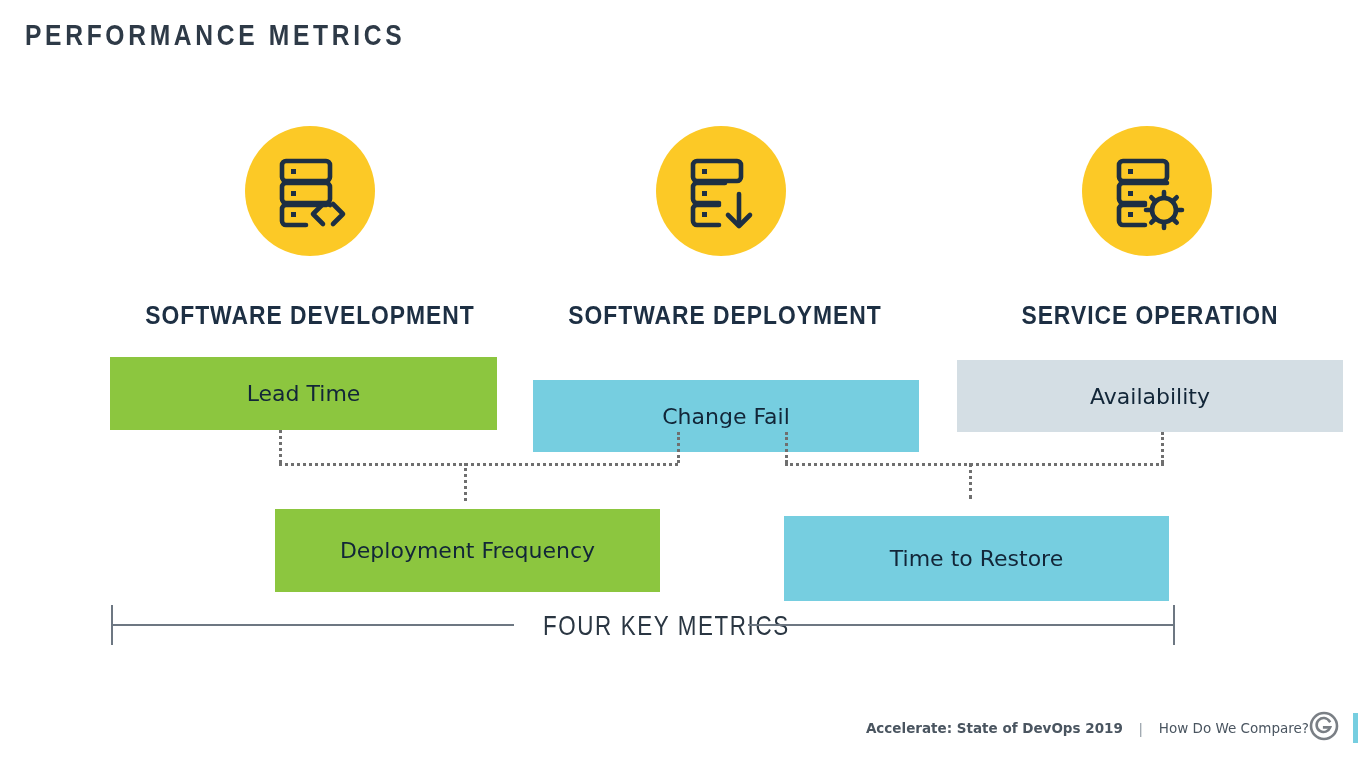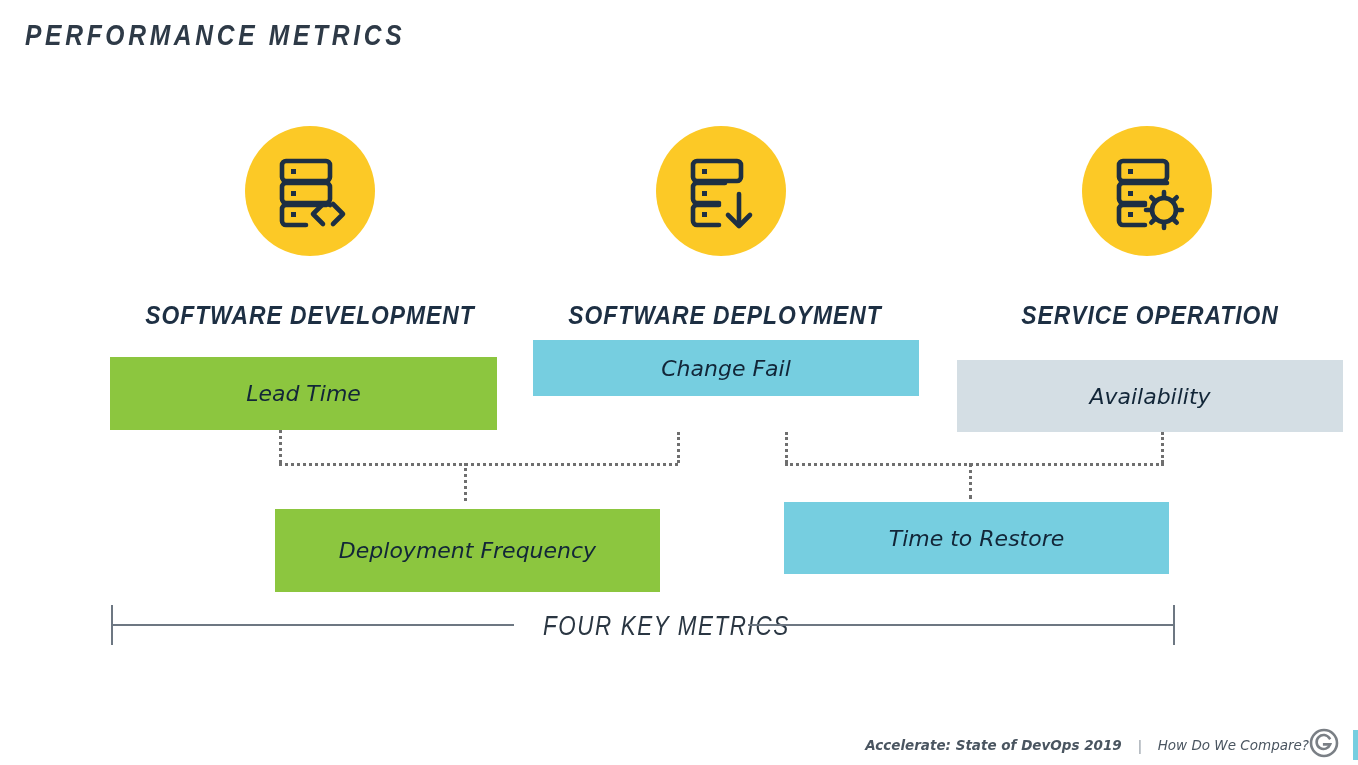--- a/index.html
+++ b/index.html
@@ -16,7 +16,6 @@
     height: 765px;
     background: #ffffff;
     overflow: hidden;
-    font-style: italic;
   }
 
   

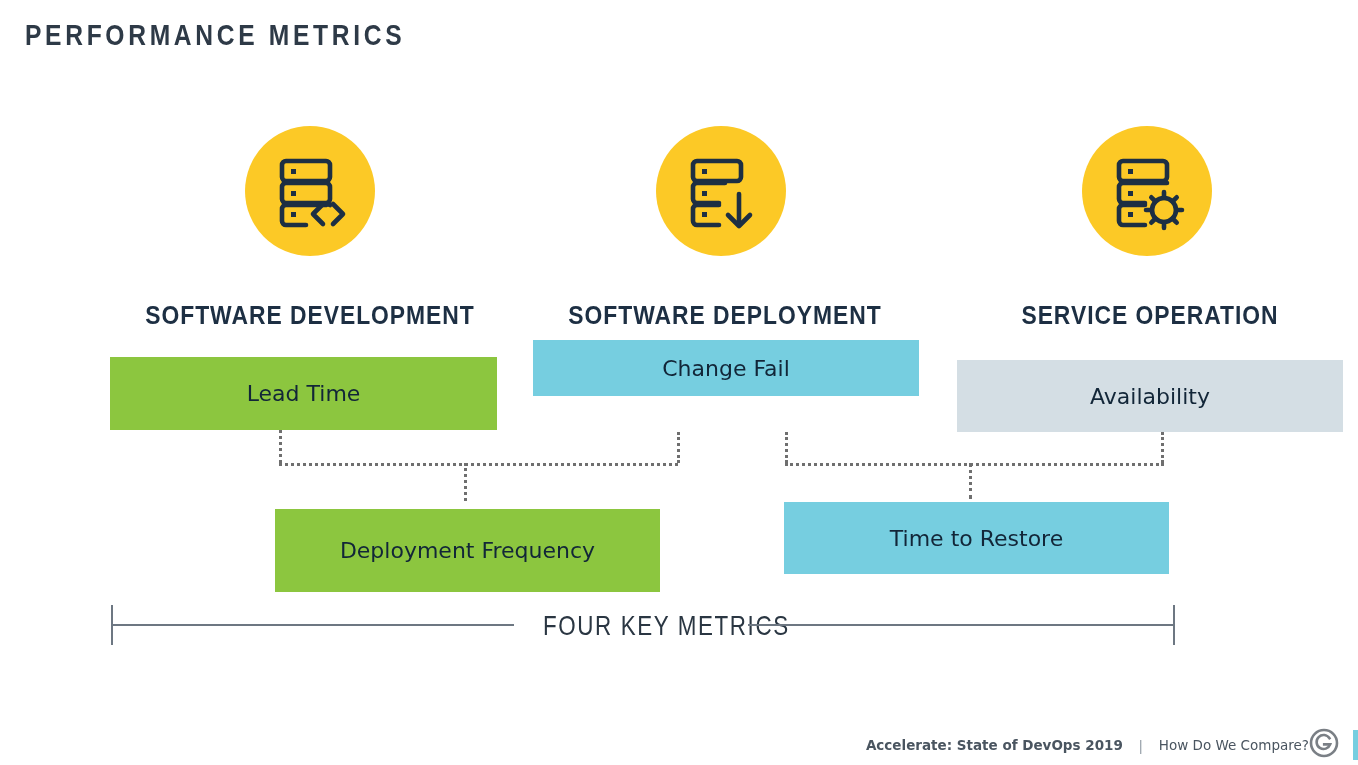--- a/index.html
+++ b/index.html
@@ -209,7 +209,7 @@
   <div class="metric-bar bar-green" style="left:110px; top:357px; width:387px; height:73px;justify-content:center;">
     <span>Lead Time</span>
   </div>
-  <div class="metric-bar bar-blue" style="left:533px; top:340px; width:386px; height:56px;">
+  <div class="metric-bar bar-blue" style="left:533px; top:380px; width:386px; height:72px;">
     <span>Change Fail</span>
   </div>
   <div class="metric-bar bar-gray" style="left:957px; top:360px; width:386px; height:72px;">

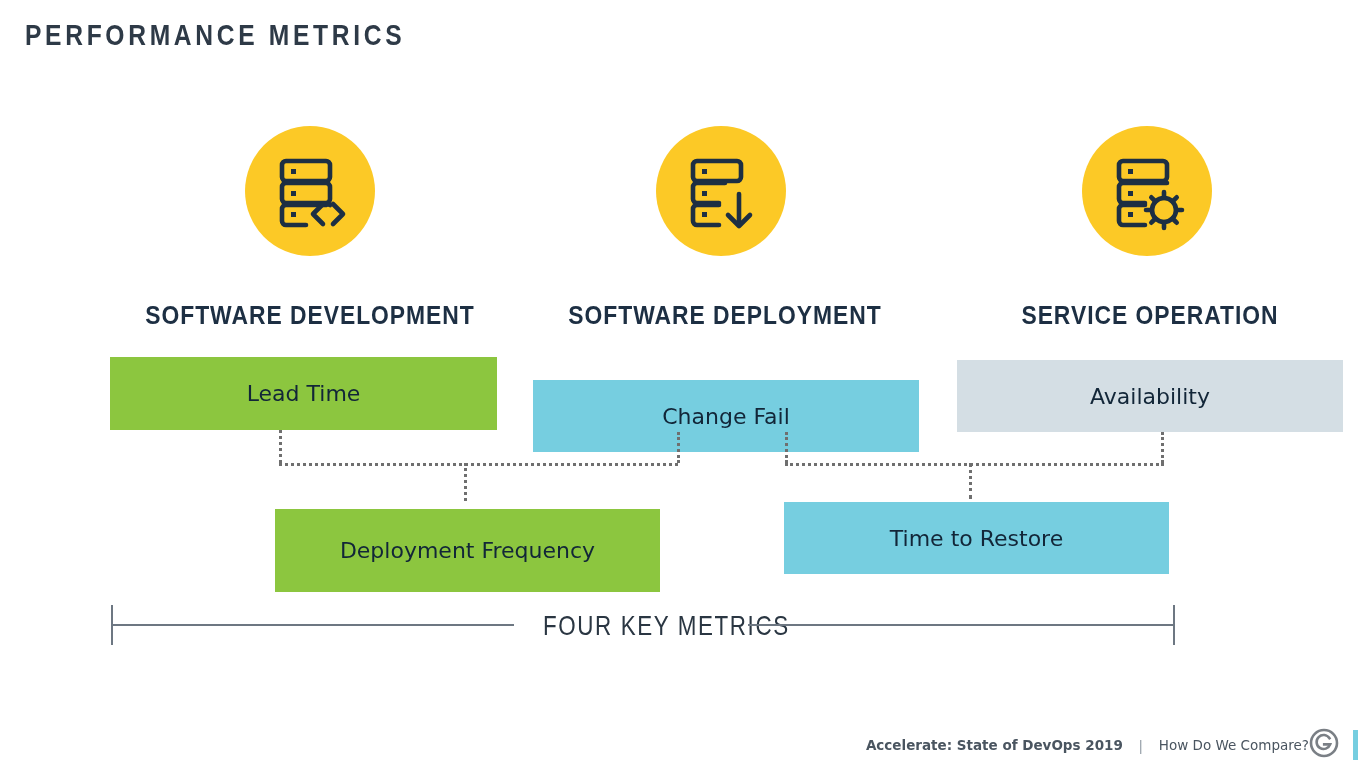--- a/index.html
+++ b/index.html
@@ -229,7 +229,7 @@
   <div class="metric-bar bar-green" style="left:275px; top:509px; width:385px; height:83px;">
     <span>Deployment Frequency</span>
   </div>
-  <div class="metric-bar bar-blue" style="left:784px; top:502px; width:385px; height:72px;">
+  <div class="metric-bar bar-blue" style="left:784px; top:516px; width:385px; height:85px;">
     <span>Time to Restore</span>
   </div>
 

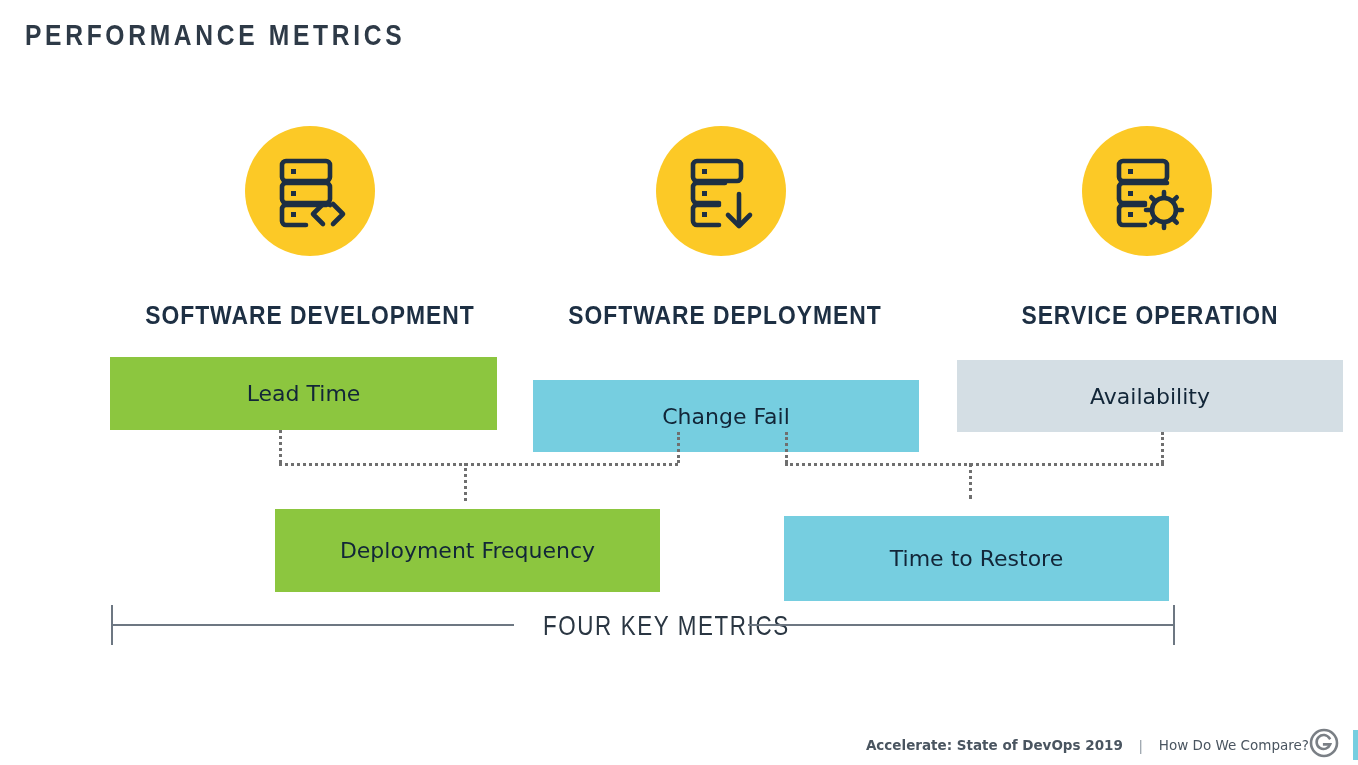--- a/index.html
+++ b/index.html
@@ -114,7 +114,7 @@
   #footer {
     position: absolute;
     left: 0;
-    bottom: 3px;
+    bottom: 20px;
     width: 1358px;
     display: flex;
     align-items: center;

